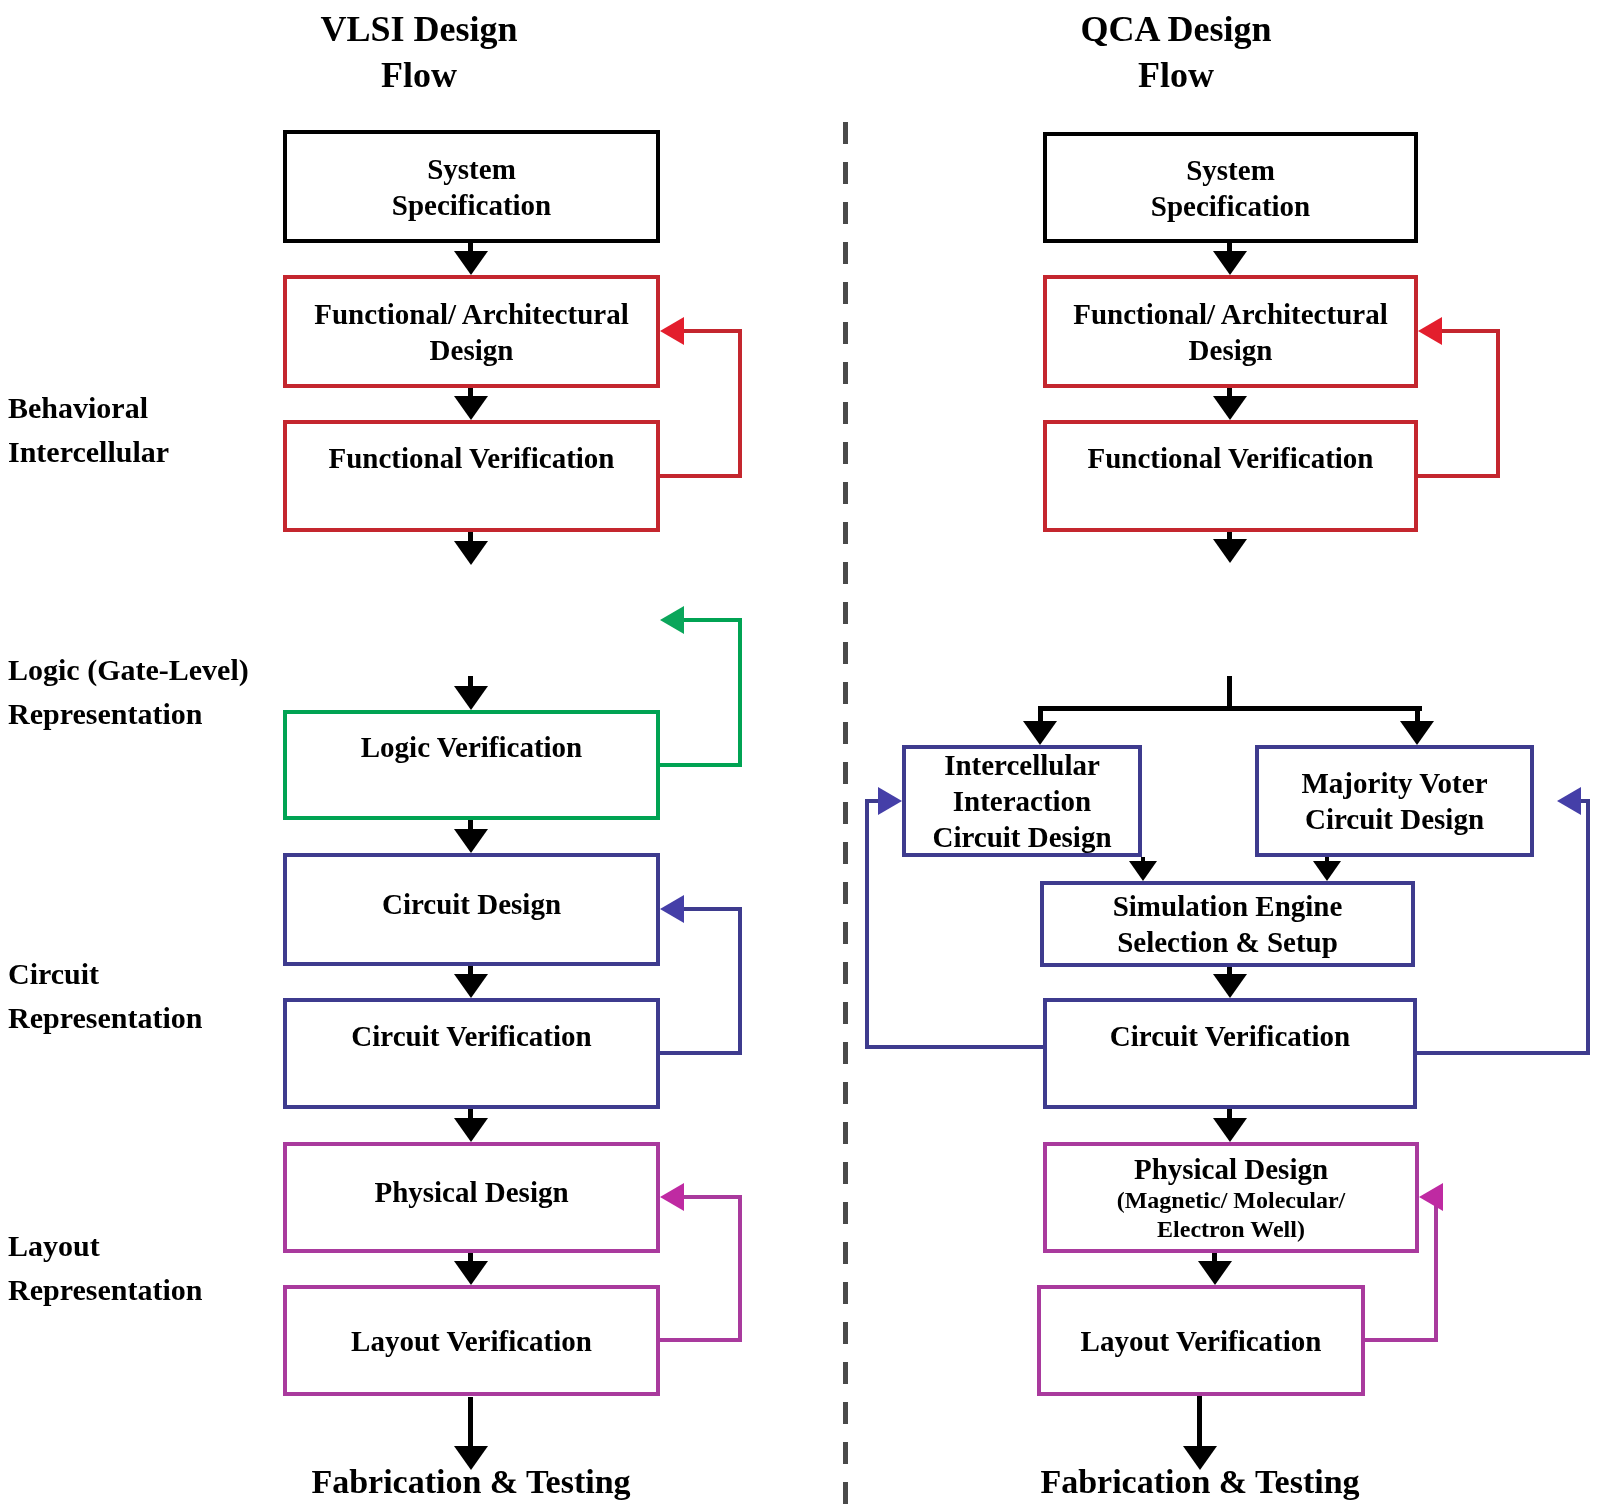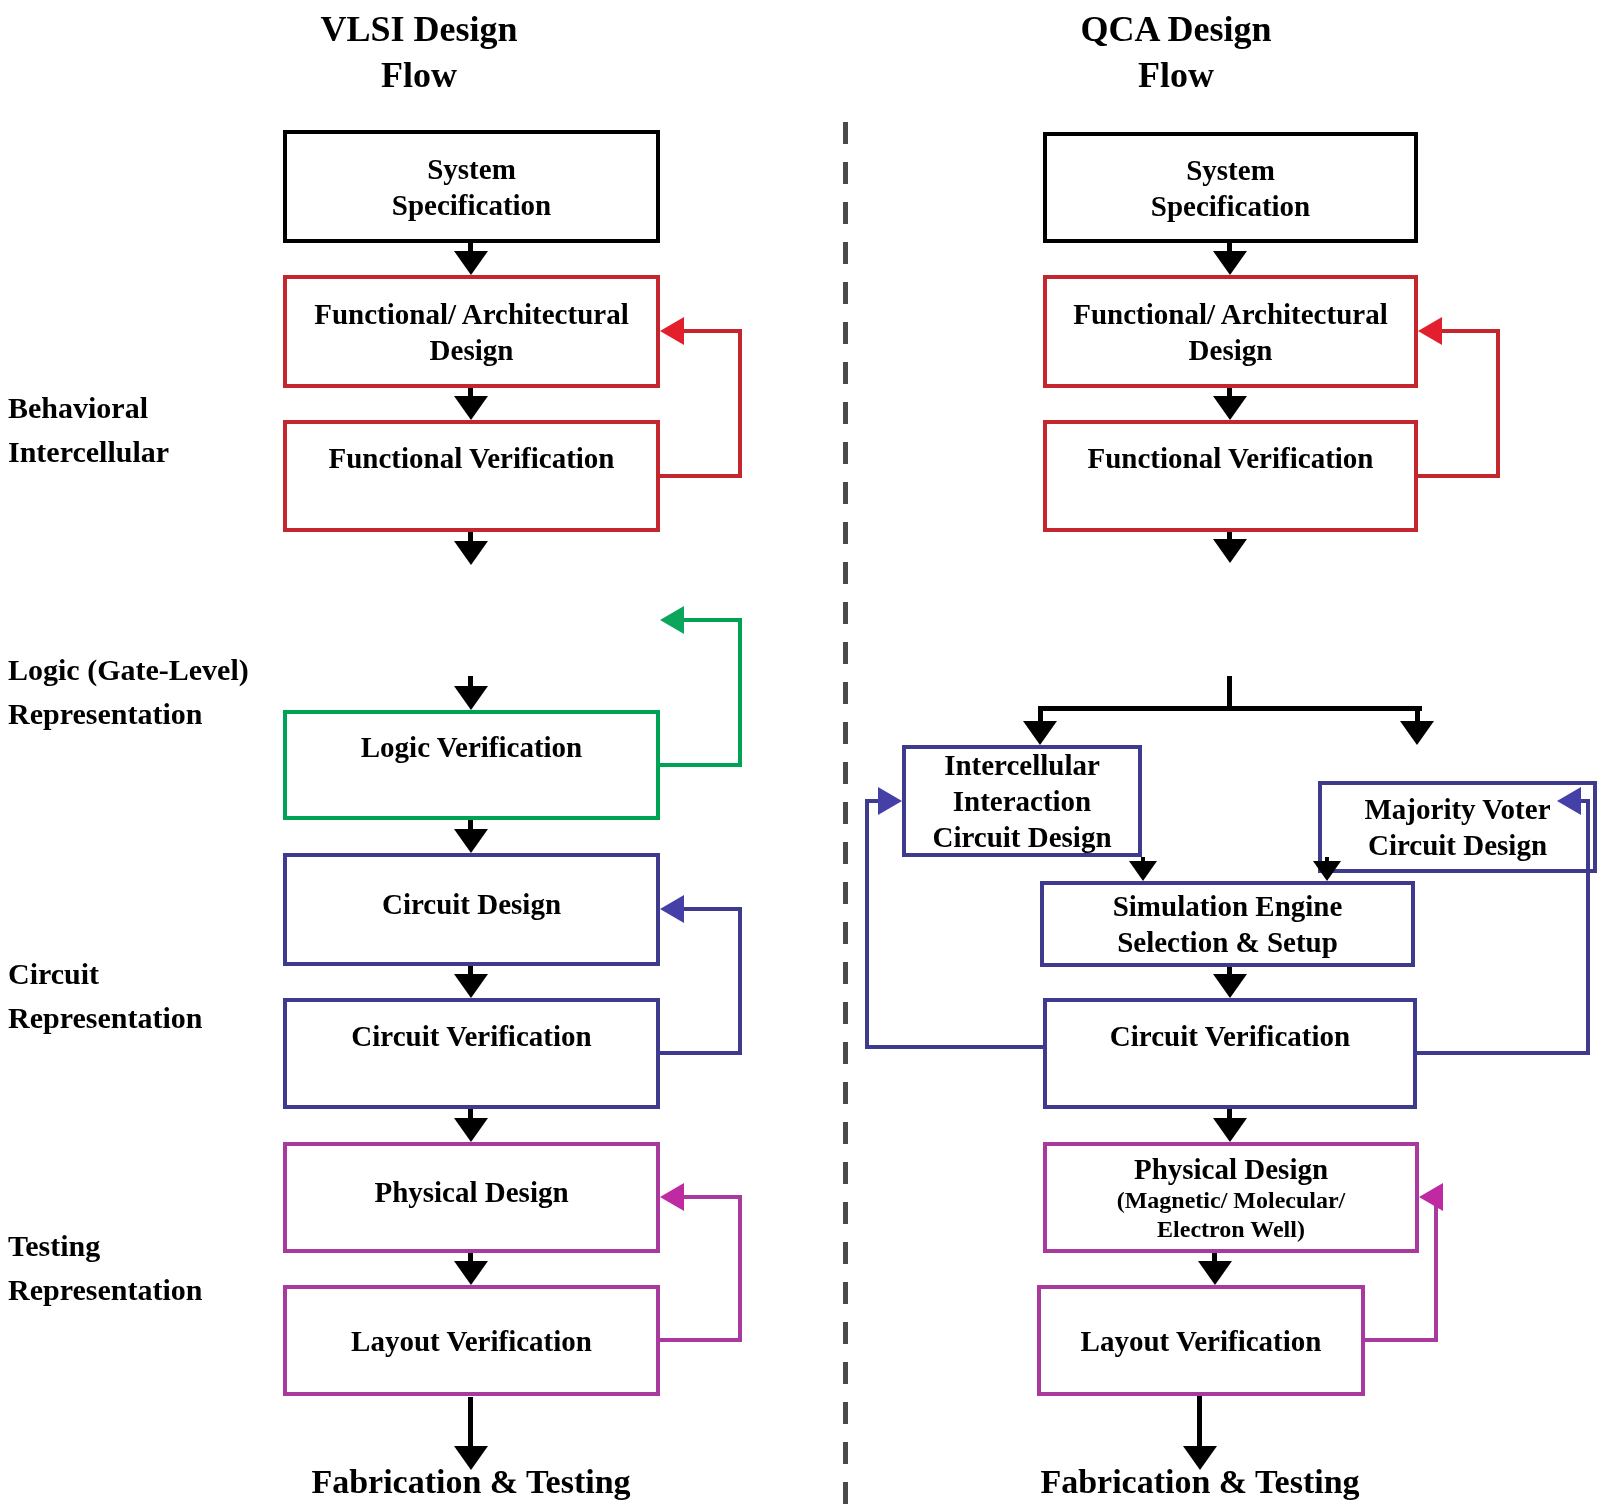--- a/index.html
+++ b/index.html
@@ -131,7 +131,7 @@
   <div class="box c-navy" style="left:902px; top:745px; width:240px; height:112px;">Intercellular
 Interaction
 Circuit Design</div>
-  <div class="box c-navy" style="left:1318px; top:745px; width:279px; height:92px;margin-top:36px;">Majority Voter
+  <div class="box c-navy" style="left:1255px; top:745px; width:279px; height:112px;">Majority Voter
 Circuit Design</div>
   <div class="box c-navy" style="left:1040px; top:881px; width:375px; height:86px;">Simulation Engine
 Selection &amp; Setup</div>

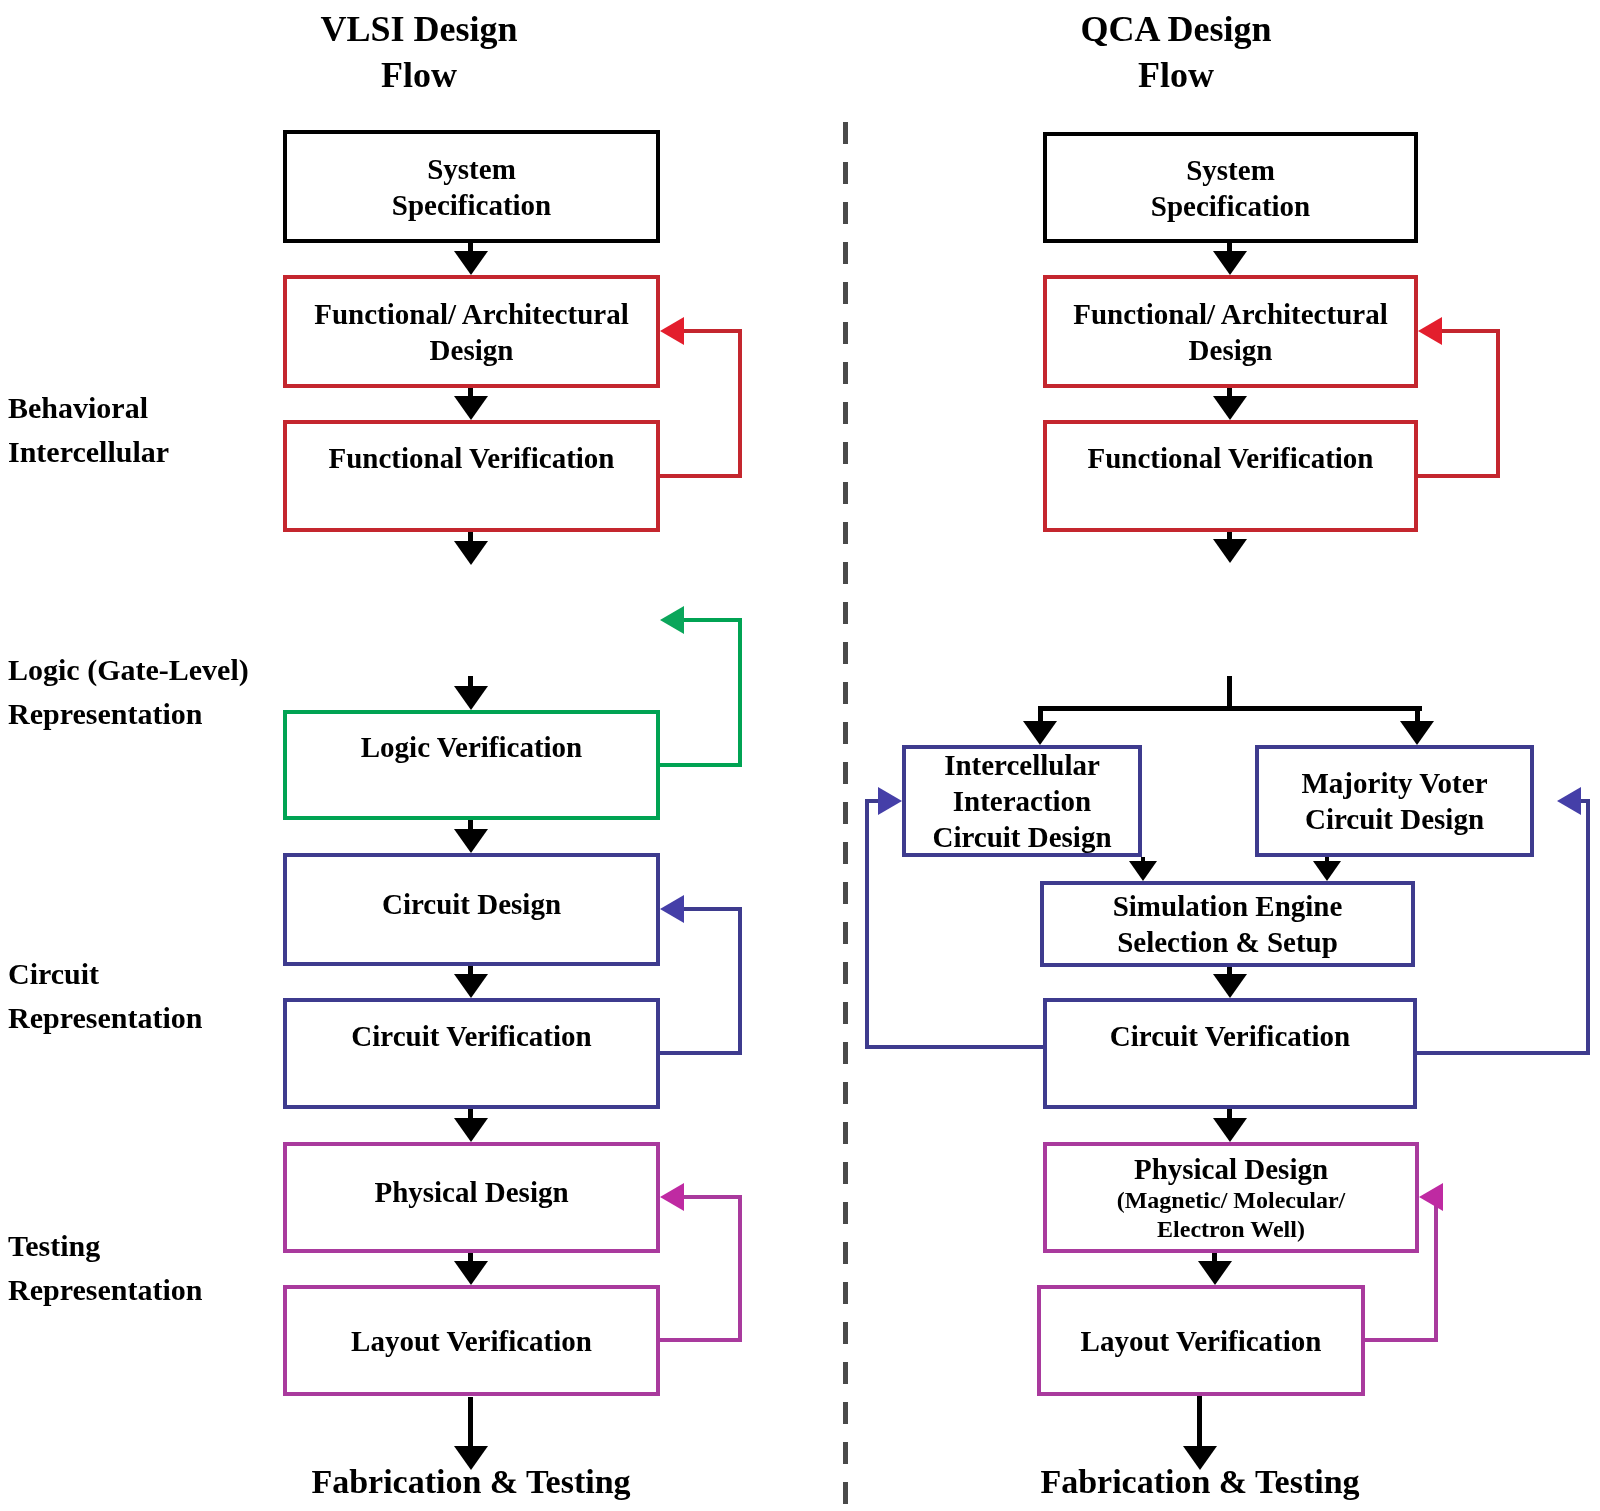--- a/index.html
+++ b/index.html
@@ -60,7 +60,7 @@
 Representation</div>
   <div class="side-label" style="top:952px;">Circuit
 Representation</div>
-  <div class="side-label" style="top:1224px;">Testing
+  <div class="side-label" style="top:1224px;">Layout
 Representation</div>
 
   <div class="divider"></div>

